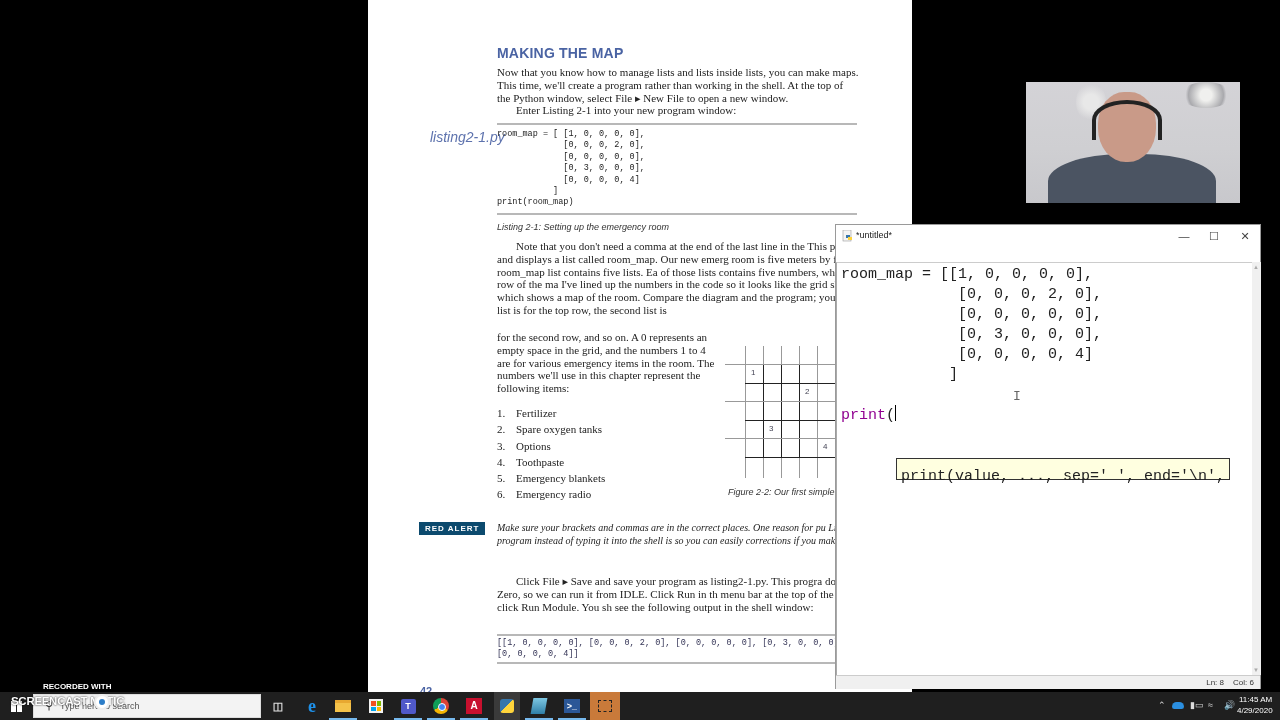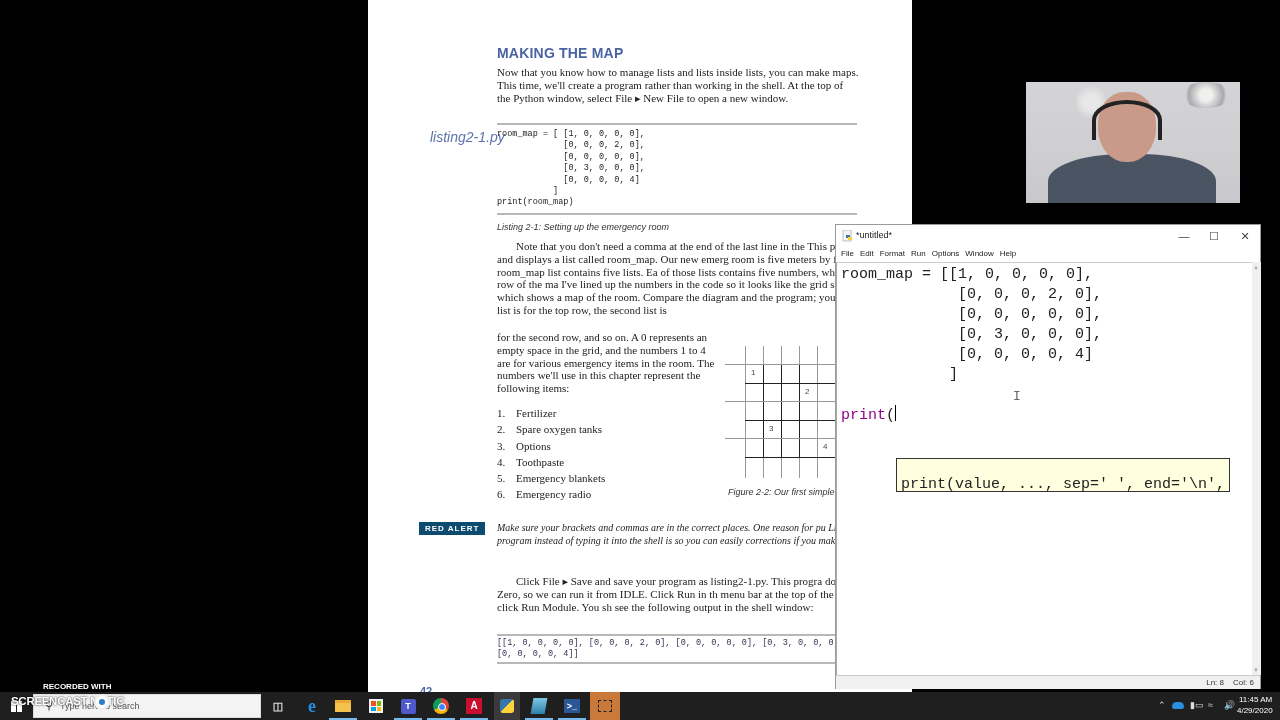--- a/index.html
+++ b/index.html
@@ -127,6 +127,7 @@
     <div id="section-title" class="pdf-abs">MAKING THE MAP</div>
     <div id="intro" class="pdf-abs body-text">
       <p>Now that you know how to manage lists and lists inside lists, you can make maps. This time, we'll create a program rather than working in the shell. At the top of the Python window, select File ▸ New File to open a new window.</p>
+      <p class="indent">Enter Listing 2-1 into your new program window:</p>
     </div>
     <div class="rule" style="left:129px; top:123px; width:360px;"></div>
     <div id="listing-label" class="pdf-abs">listing2-1.py</div>

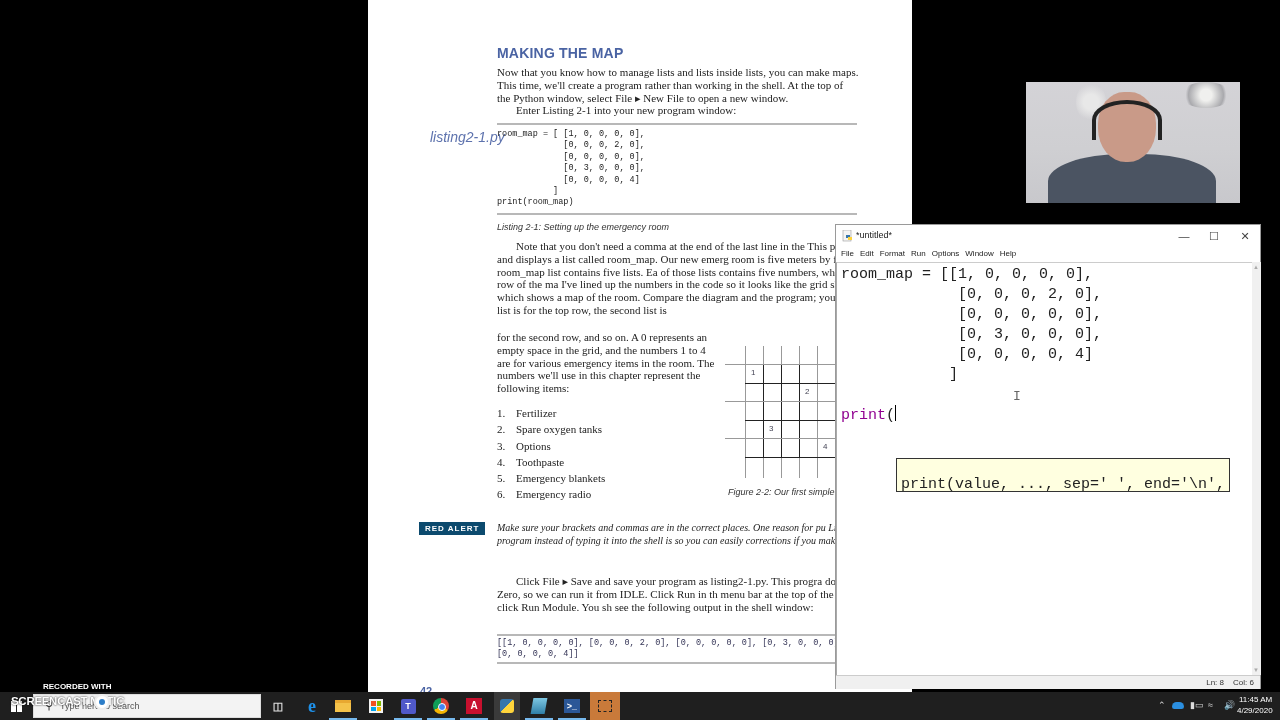--- a/index.html
+++ b/index.html
@@ -209,15 +209,6 @@
       <div id="win-max" class="win-ctrl">☐</div>
       <div id="win-close" class="win-ctrl">✕</div>
     </div>
-    <div id="idle-menubar">
-      <span>File</span>
-      <span>Edit</span>
-      <span>Format</span>
-      <span>Run</span>
-      <span>Options</span>
-      <span>Window</span>
-      <span>Help</span>
-    </div>
     <div id="idle-editor">
       <div id="editor-code"><div>room_map = [[1, 0, 0, 0, 0],</div><div>             [0, 0, 0, 2, 0],</div><div>             [0, 0, 0, 0, 0],</div><div>             [0, 3, 0, 0, 0],</div><div>             [0, 0, 0, 0, 4]</div><div>            ]</div><div style="height:20px;"></div><div><span class="kw">print</span><span>(</span><span id="text-cursor"></span></div></div>
       <div id="ibeam">I</div>

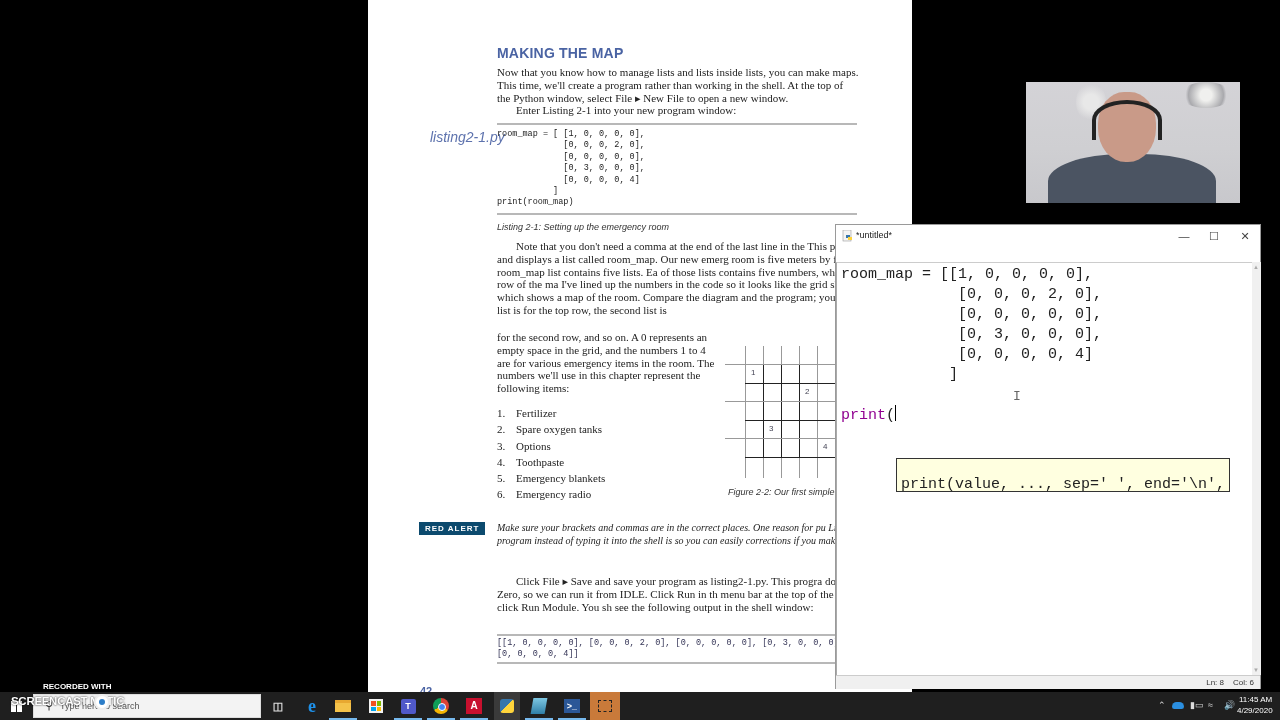--- a/index.html
+++ b/index.html
@@ -62,7 +62,7 @@
   #editor-code .kw { color: #900090; }
   #text-cursor { display: inline-block; width: 1px; height: 16px; background: #000; vertical-align: -2px; }
   #ibeam { position: absolute; left: 176px; top: 126px; font-family: "Liberation Mono", monospace; font-size: 13px; color: #666; }
-  #calltip { position: absolute; left: 59px; top: 195px; height: 22px; padding: 16px 4px; background: #ffffe0; border: 1px solid #333; font-family: "Liberation Mono", monospace; font-size: 15px; line-height: 20px; color: #222; white-space: pre; }
+  #calltip { position: absolute; left: 59px; top: 195px; height: 22px; padding: 8px 4px; background: #ffffe0; border: 1px solid #333; font-family: "Liberation Mono", monospace; font-size: 15px; line-height: 20px; color: #222; white-space: pre; }
   #idle-vscroll { position: absolute; left: 416px; top: 37px; width: 9px; height: 413px; background: #f0f0f0; }
   #scroll-up { position: absolute; left: 1px; top: 2px; font-size: 6px; color: #aaa; }
   #scroll-down { position: absolute; left: 1px; bottom: 2px; font-size: 6px; color: #aaa; }

